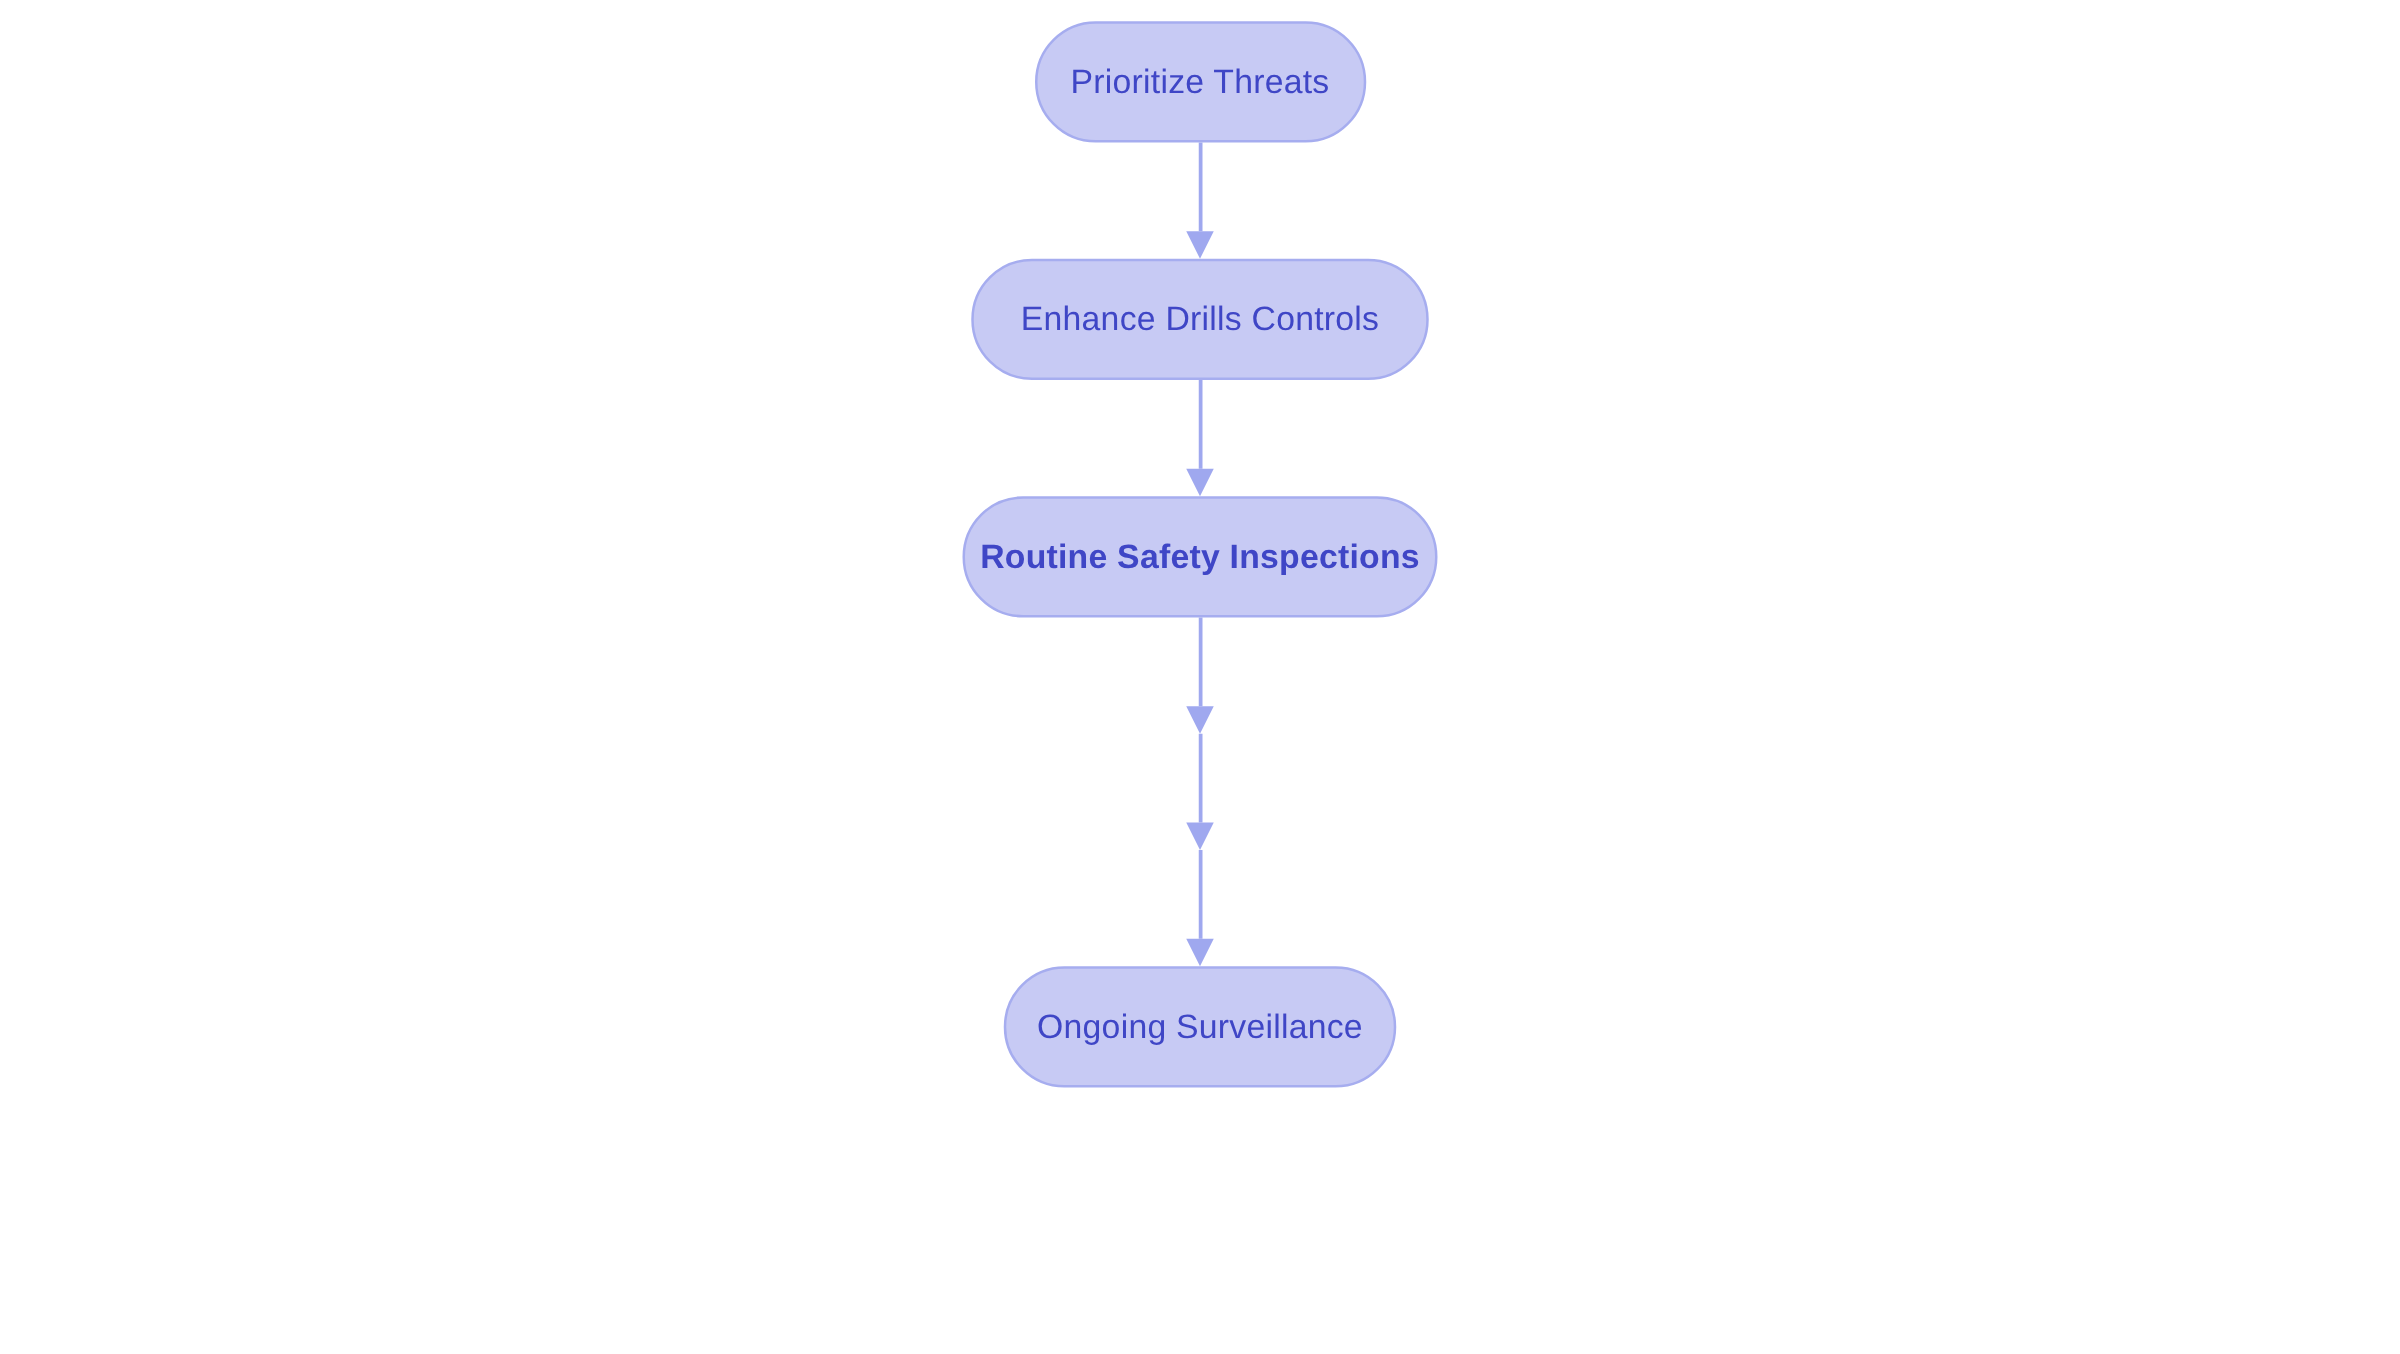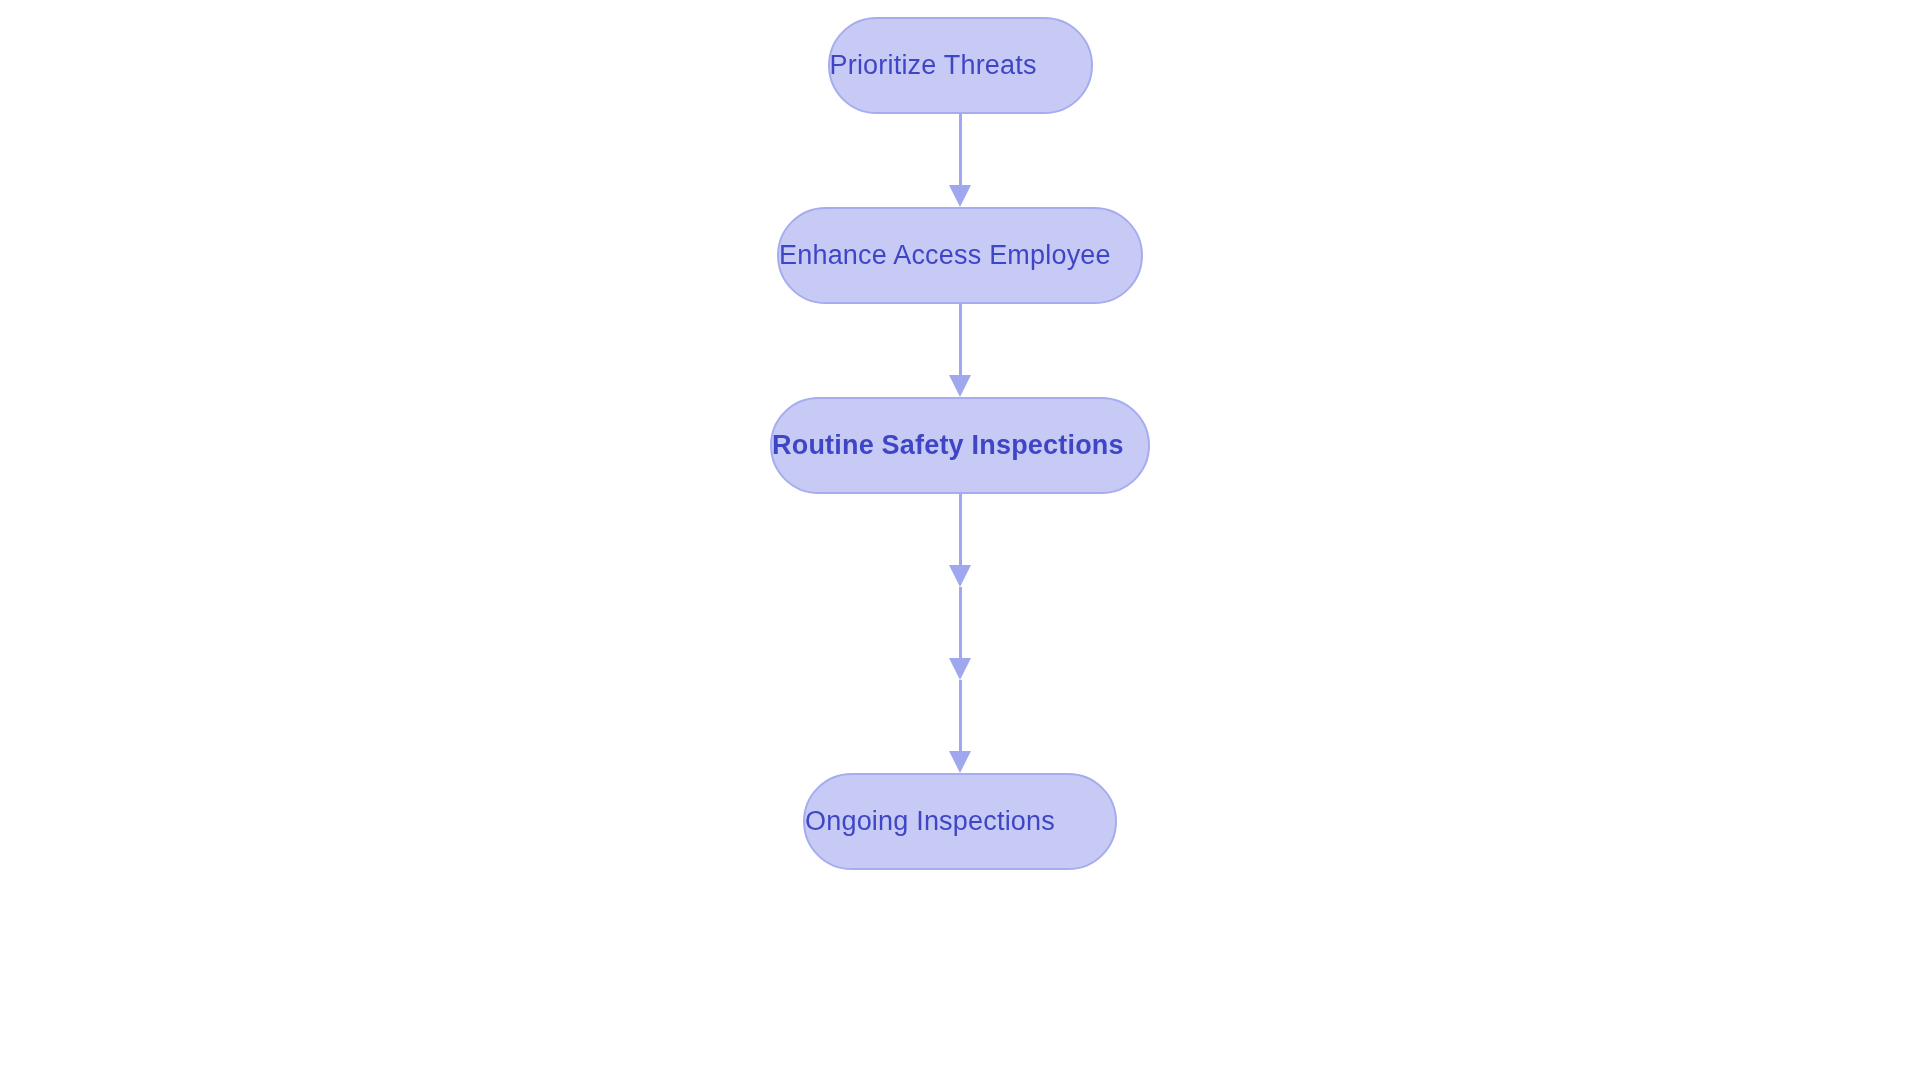--- a/index.html
+++ b/index.html
@@ -40,6 +40,7 @@
     letter-spacing: 0.2px;
     display: flex;
     align-items: center;
+    justify-content: center;
     text-align: center;
     flex: 0 0 auto;
   }

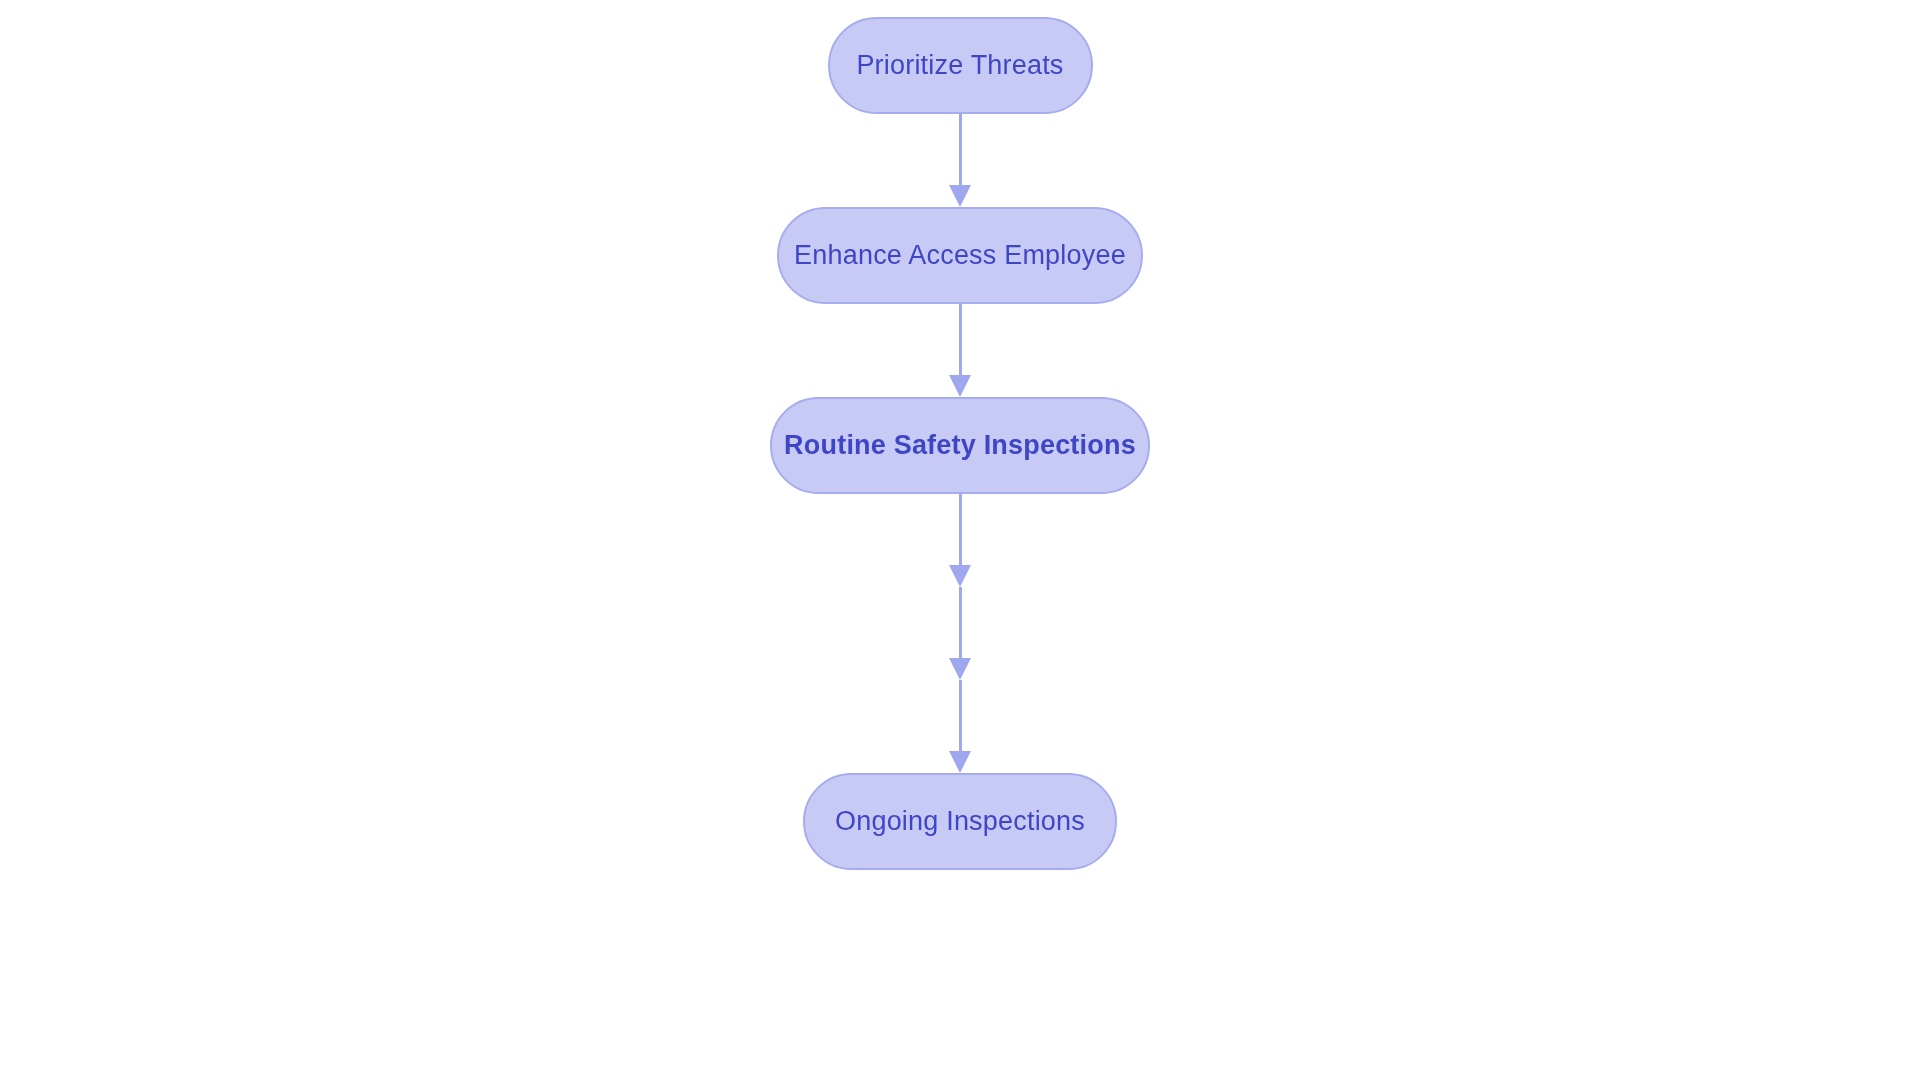--- a/index.html
+++ b/index.html
@@ -86,7 +86,7 @@
     </div>
 
     <div class="node n2">
-      <span>Enhance Access Employee</span>
+      <span>Enhance Drills Controls</span>
     </div>
 
     <div class="connector">

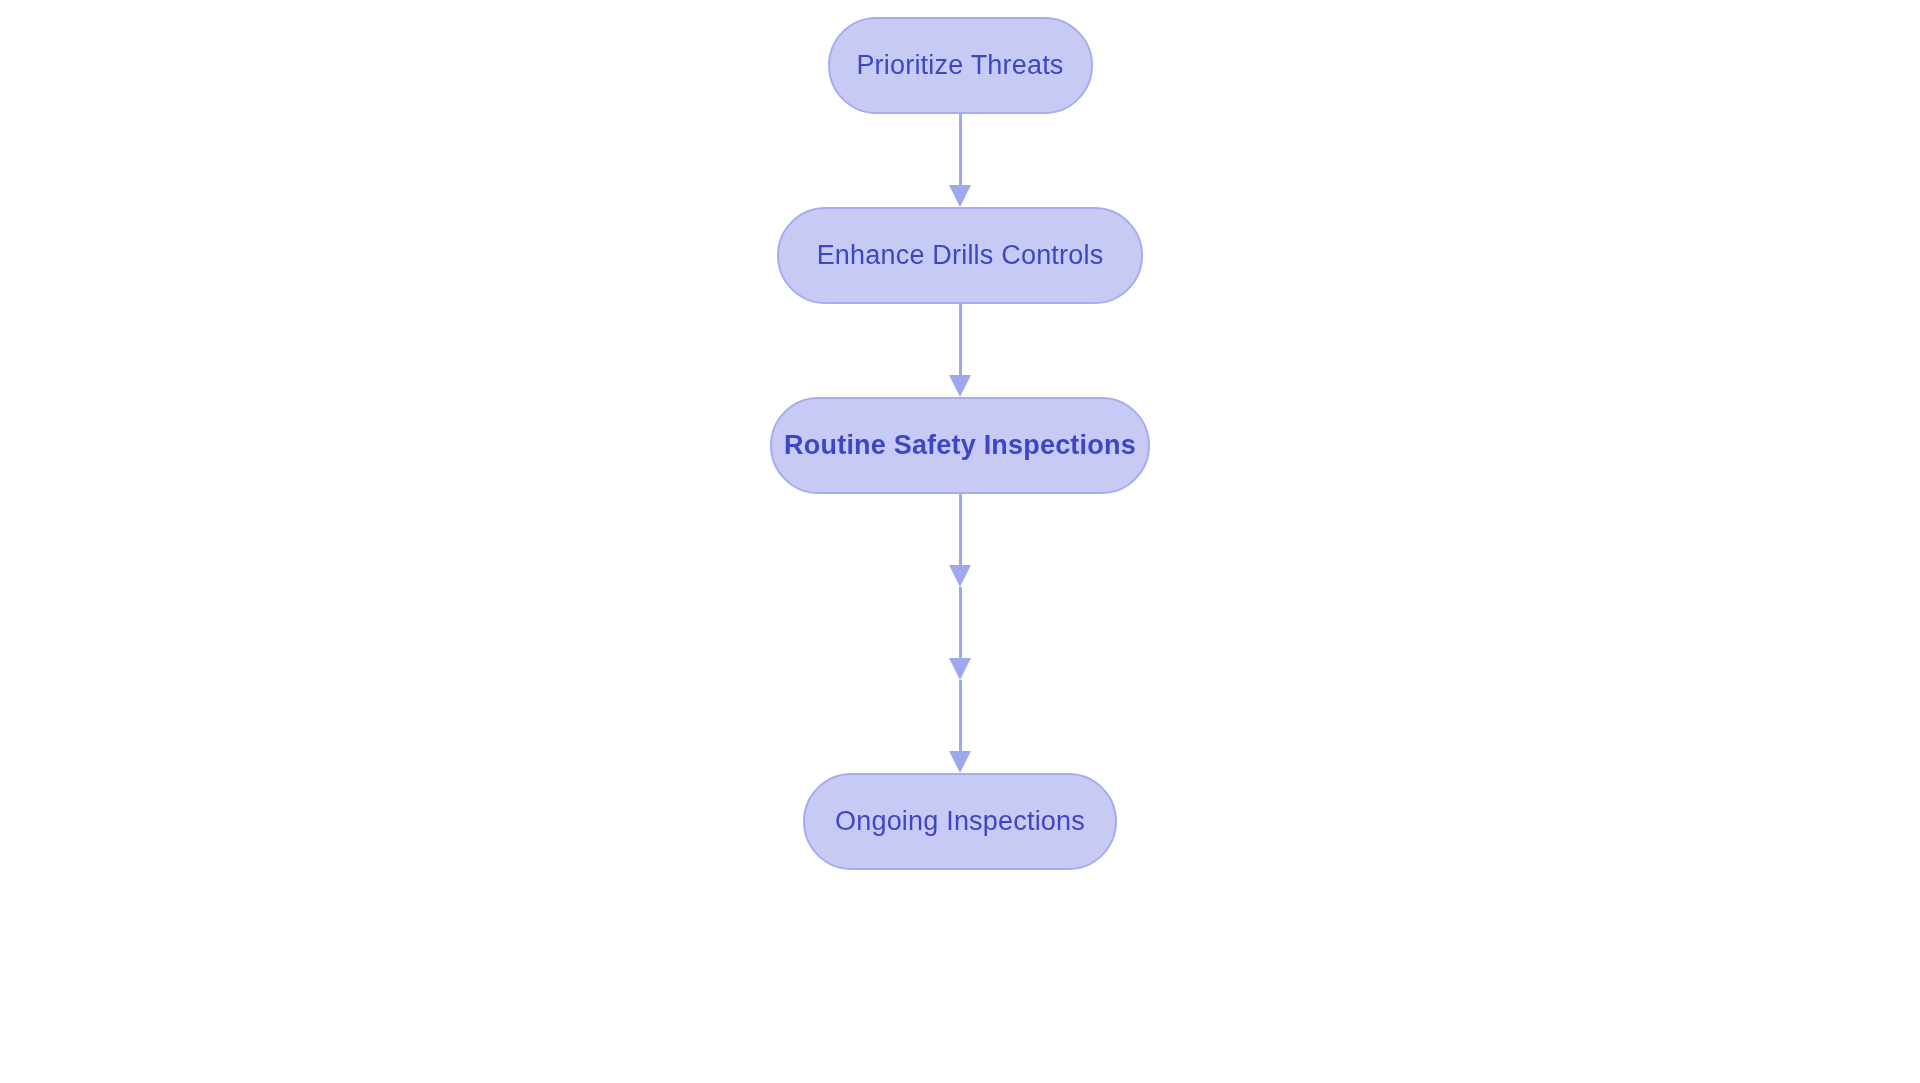--- a/index.html
+++ b/index.html
@@ -116,7 +116,7 @@
     </div>
 
     <div class="node n6">
-      <span>Ongoing Inspections</span>
+      <span>Ongoing Surveillance</span>
     </div>
 
   </div>

